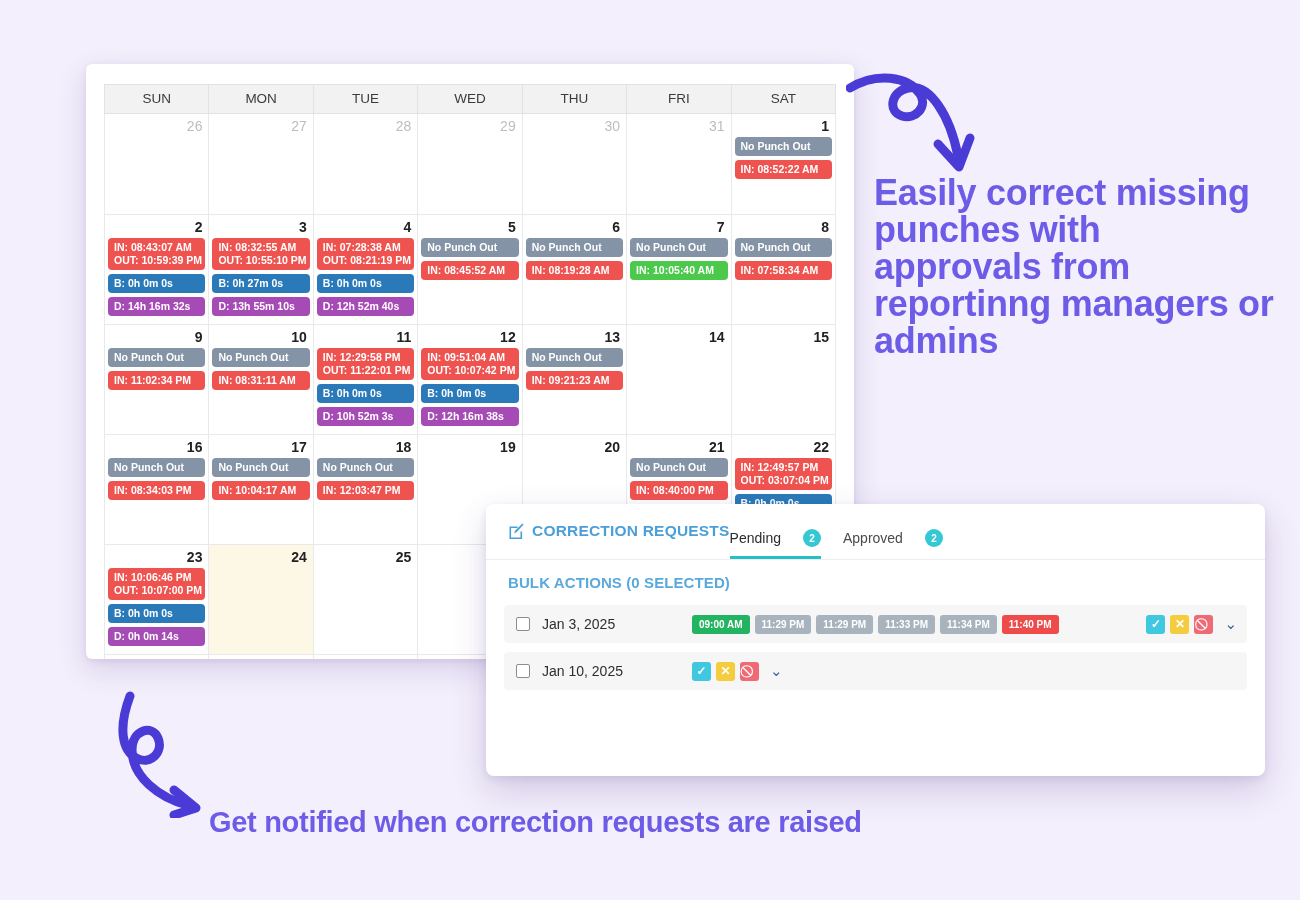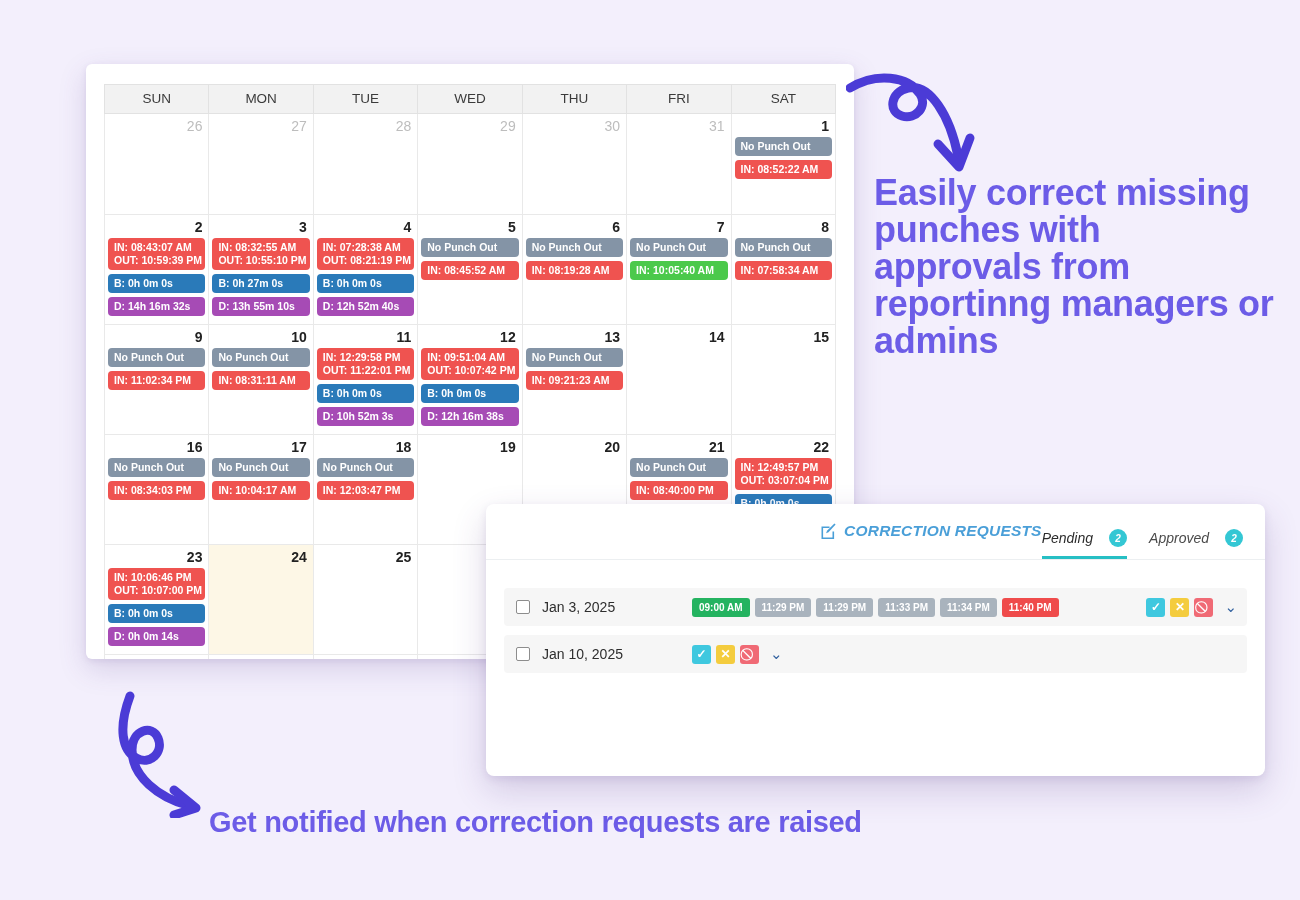--- a/index.html
+++ b/index.html
@@ -84,11 +84,10 @@
   }
   .cr-head {
     display: flex; align-items: flex-start;
-    justify-content: flex-end;
+    justify-content: flex-start;
     padding: 18px 22px 0 22px;
     border-bottom: 1px solid #eceff1;
     height: 56px;
-    font-style: italic;
   }
   .cr-title {
     color: #4a9fd8;

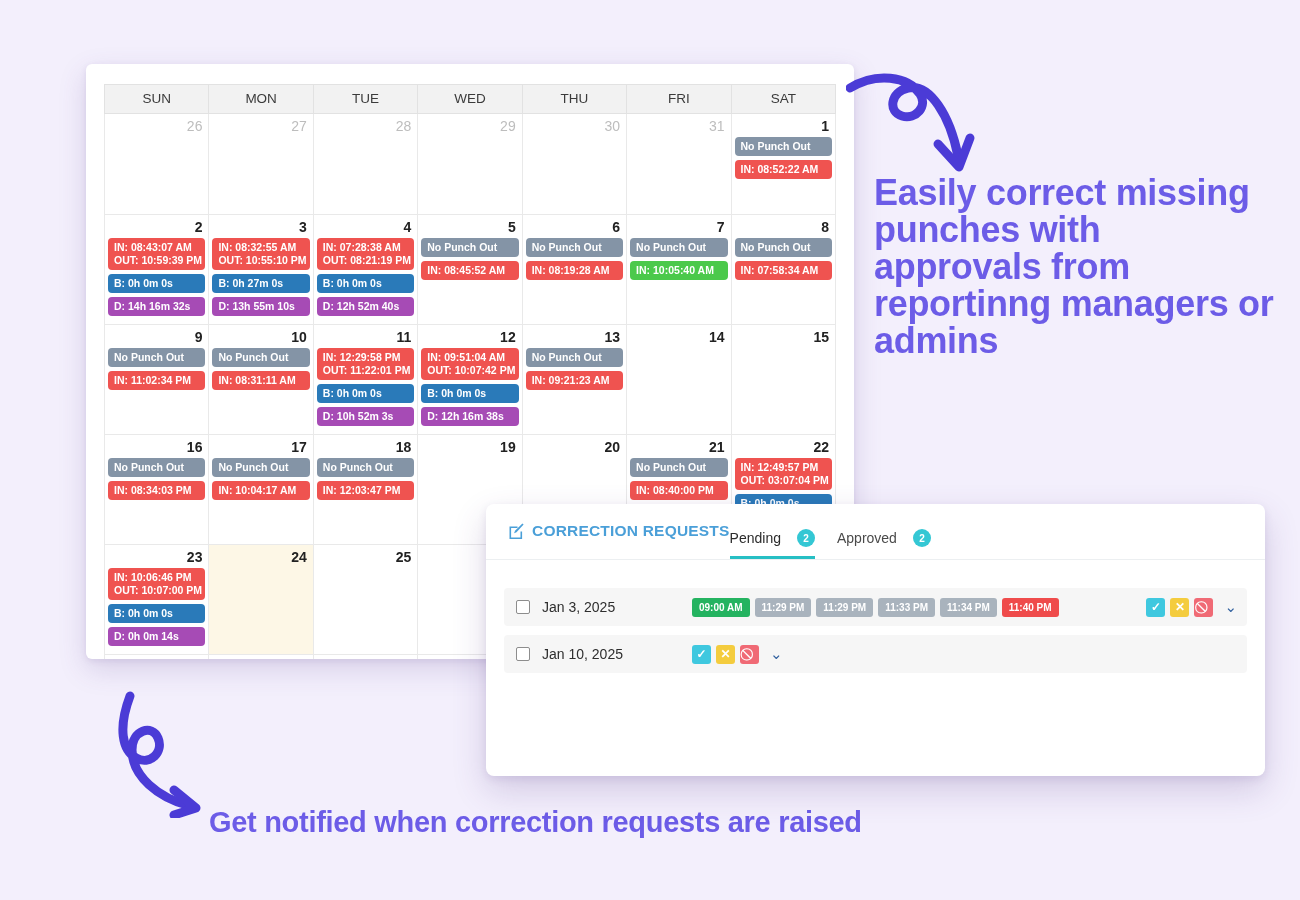--- a/index.html
+++ b/index.html
@@ -101,7 +101,7 @@
   .cr-tab {
     font-size: 14px; color: #4a4a4a;
     padding-bottom: 9px;
-    display: flex; align-items: center; gap: 16px;
+    display: flex; align-items: center; gap: 22px;
     border-bottom: 3px solid transparent;
     cursor: pointer;
   }

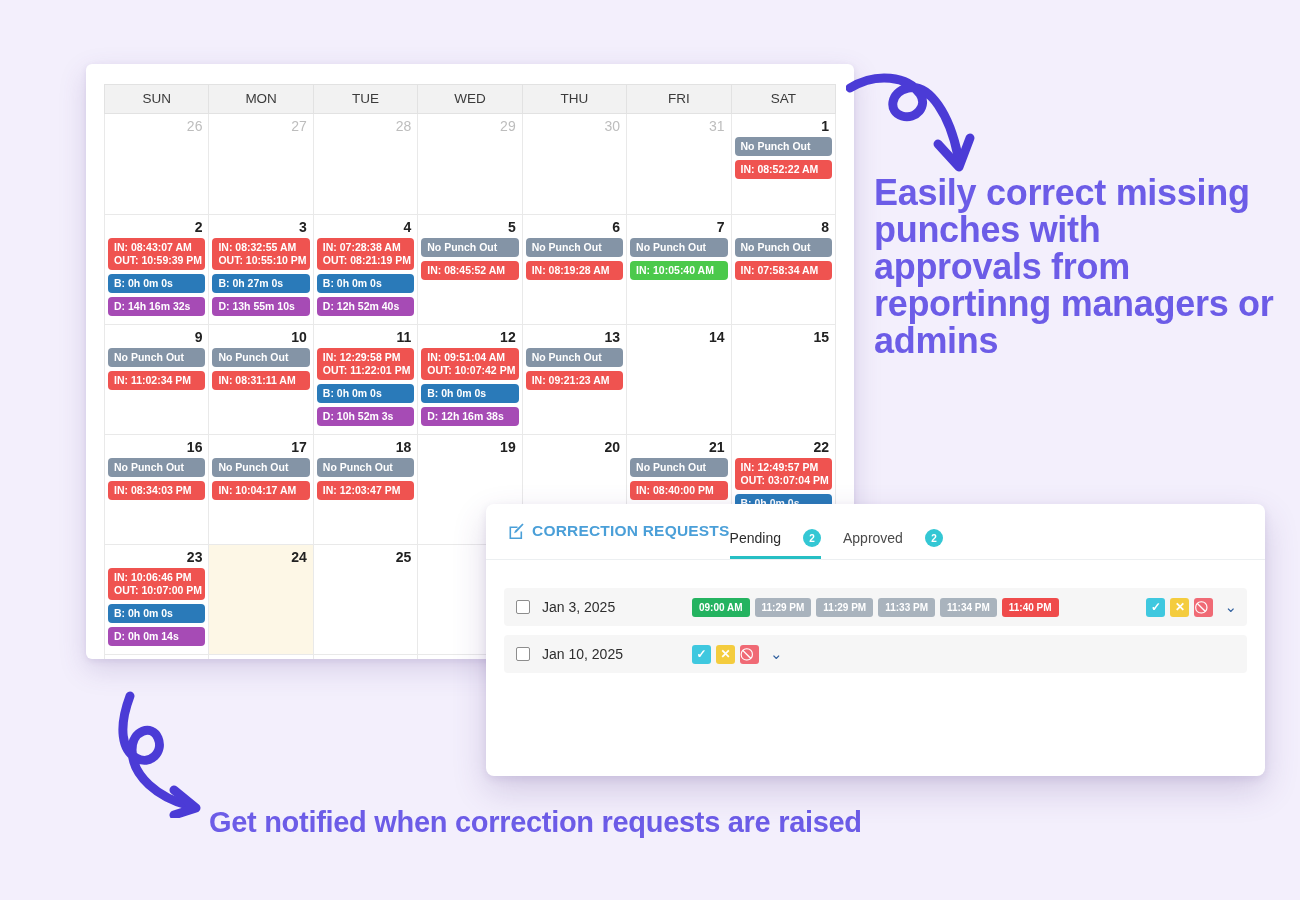--- a/index.html
+++ b/index.html
@@ -446,6 +446,7 @@
   </div>
 
   <div class="bulk-row">
+    <div class="bulk-title">BULK ACTIONS (0 SELECTED)</div>
   </div>
 
   <div class="cr-rows" id="cr-rows">

